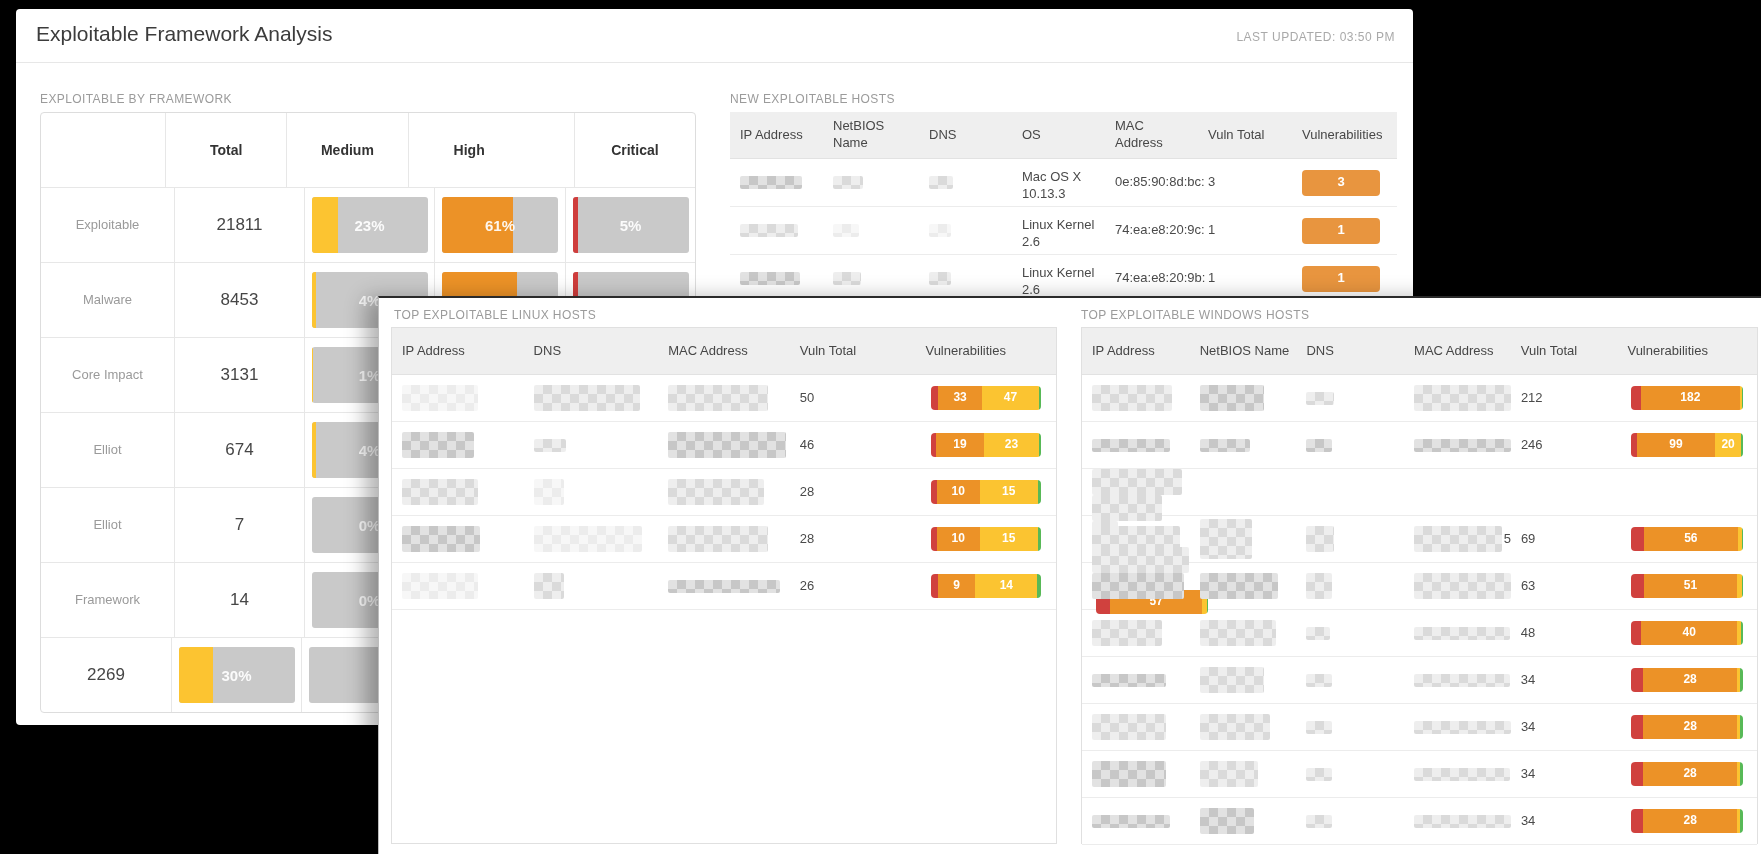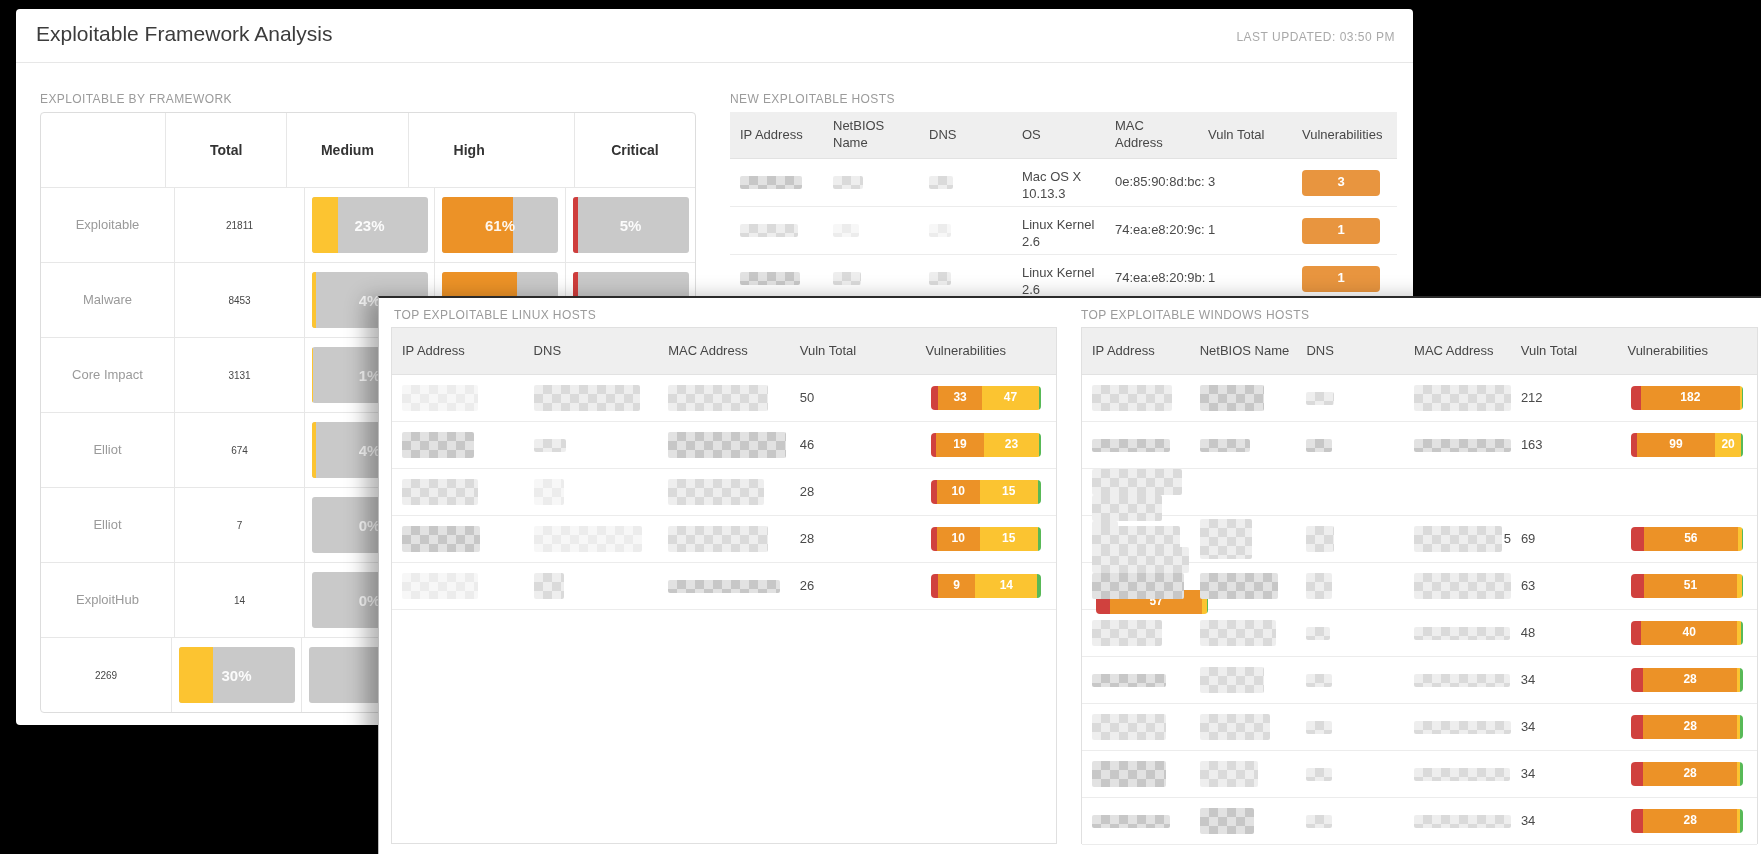--- a/index.html
+++ b/index.html
@@ -28,7 +28,7 @@
   .fw-row.fw-head .fw-cell{border-top:none;height:74px;font-size:14px;font-weight:700;color:#333;}
   .fw-row:not(.fw-head) .fw-cell{height:75px;}
   .fw-label{font-size:13px;color:#9a9a9a;text-align:center;width:72px;line-height:1.3;}
-  .fw-total{font-size:10px;color:#464646;}
+  .fw-total{font-size:17px;color:#464646;}
   .fbar{position:relative;width:116px;height:56px;background:#c9c9c9;border-radius:3px;overflow:hidden;}
   .fbar .fill{position:absolute;left:0;top:0;bottom:0;}
   .fbar .pct{position:absolute;left:0;right:0;top:0;bottom:0;display:flex;align-items:center;justify-content:center;

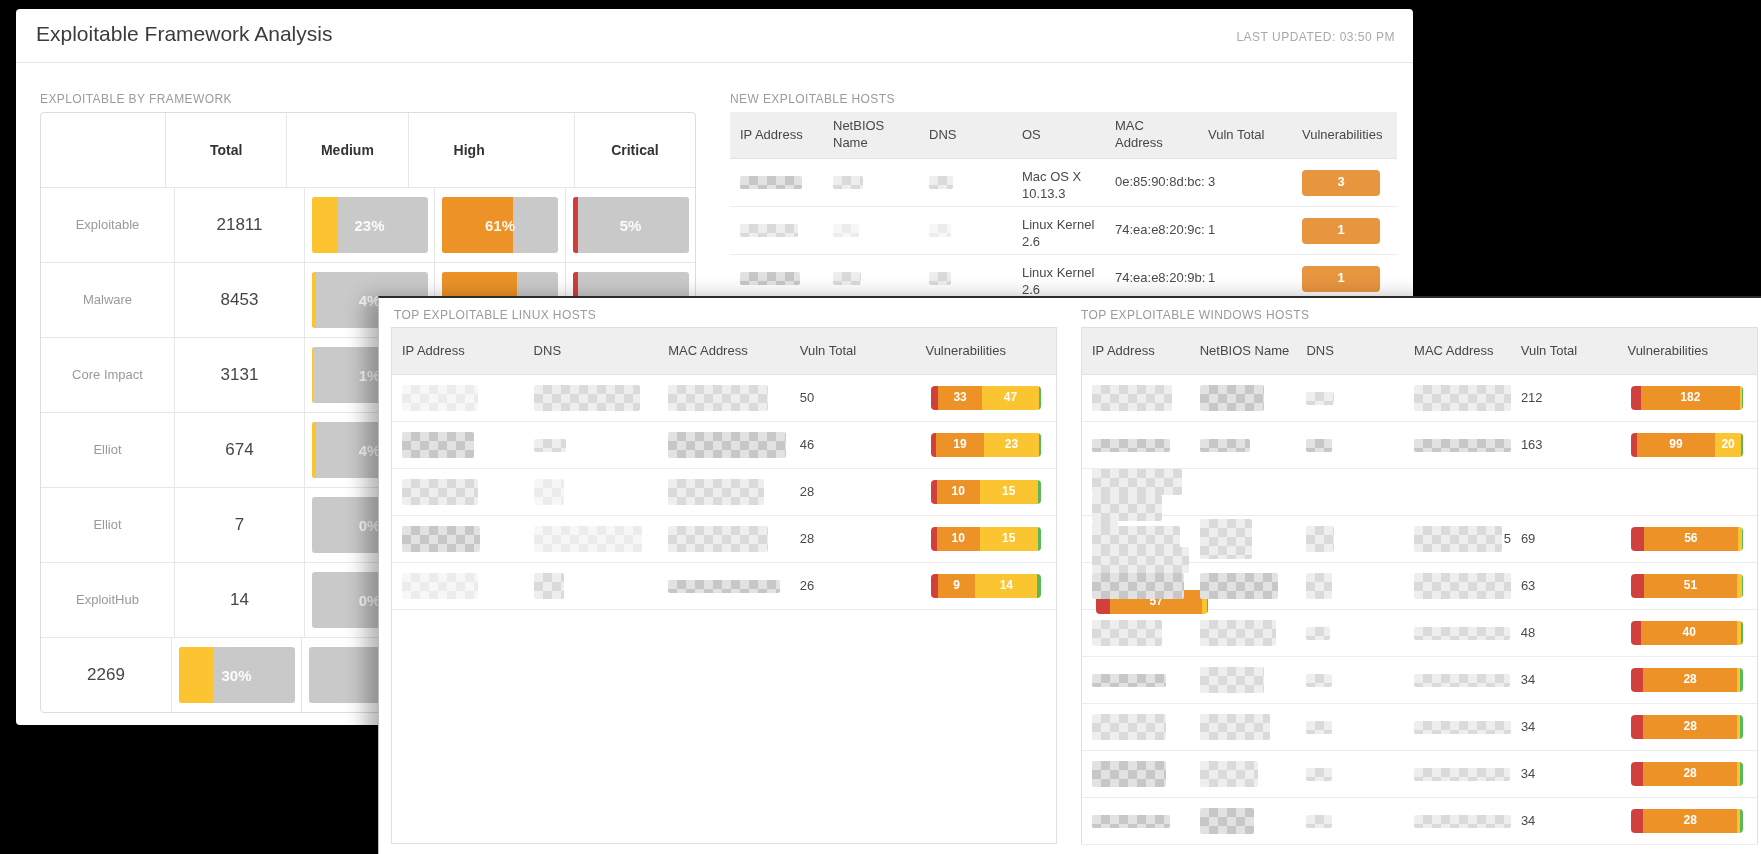--- a/index.html
+++ b/index.html
@@ -503,7 +503,7 @@
           <div class="blur b-dark" style="width: 98px; height: 13px;"></div>
         </div>
         <div class="tcell" style="width: 107px;">
-          <span>163</span>
+          <span>246</span>
         </div>
         <div class="tcell" style="width: 140px; justify-content: center; padding-left: 0px;">
           <div class="vbar" style="width: 112px;">

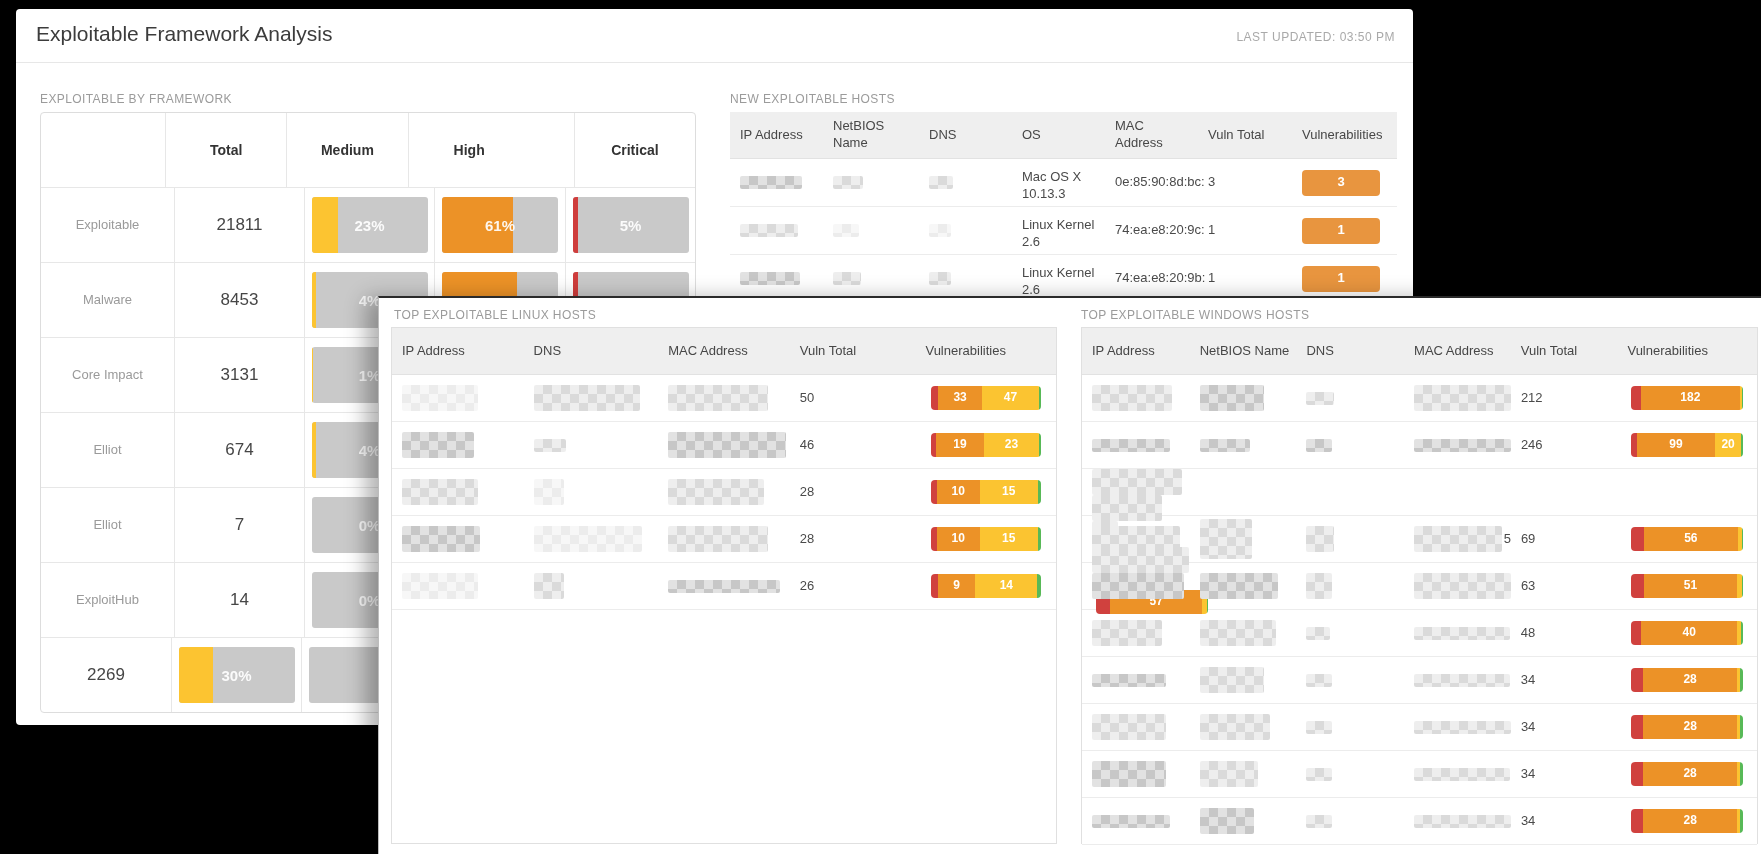--- a/index.html
+++ b/index.html
@@ -201,7 +201,7 @@
       </div>
       <div class="fw-row">
         <div class="fw-cell" style="width: 133px;">
-          <span class="fw-label">ExploitHub</span>
+          <span class="fw-label">Framework</span>
         </div>
         <div class="fw-cell" style="width: 130px;">
           <span class="fw-total">14</span>

